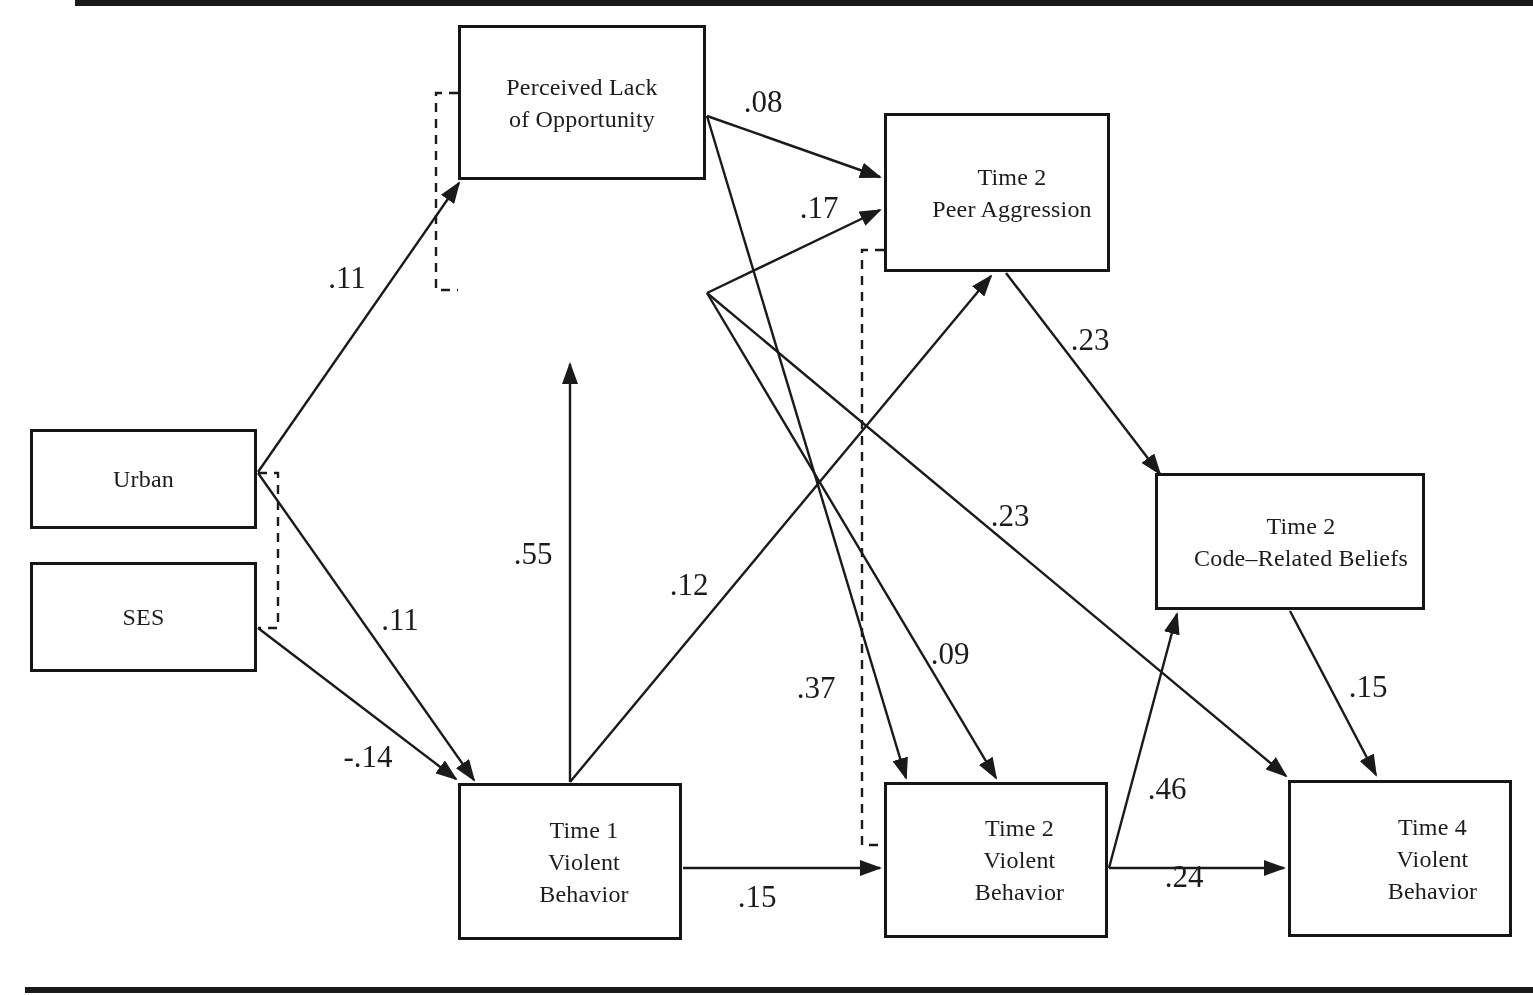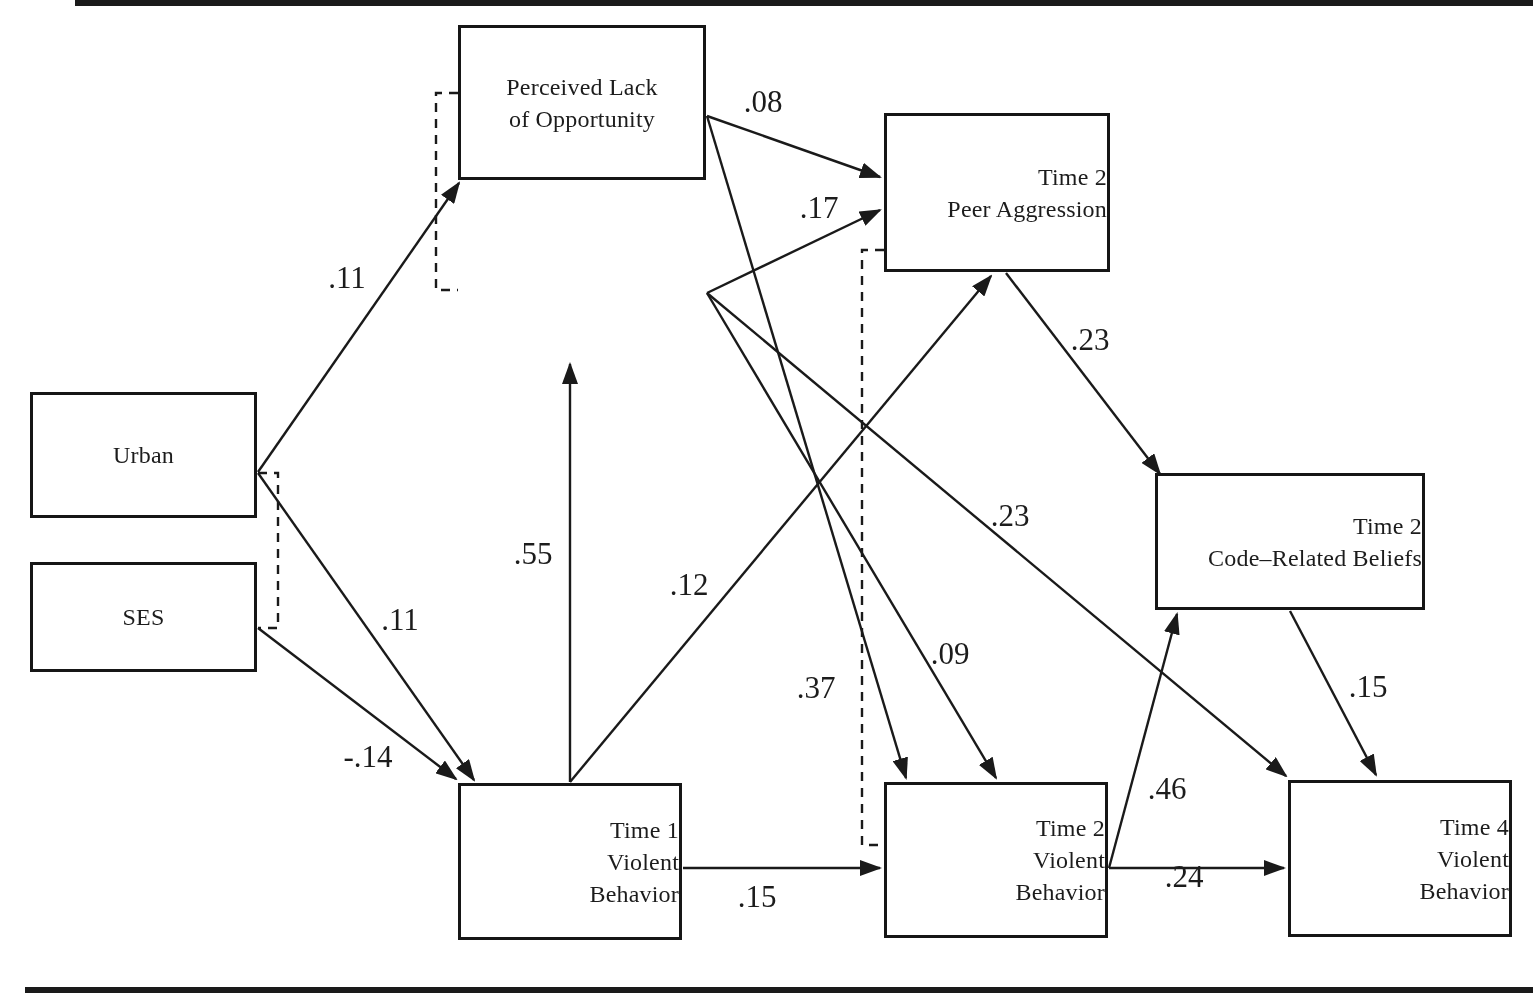--- a/index.html
+++ b/index.html
@@ -24,7 +24,7 @@
     letter-spacing:0.2px;
   }
   .node.center{align-items:center;text-align:center;}
-  .node.left{align-items:flex-end;text-align:left;}
+  .node.left{align-items:center;text-align:left;}
   .nl{white-space:nowrap;}
   .coef{
     position:absolute;z-index:3;

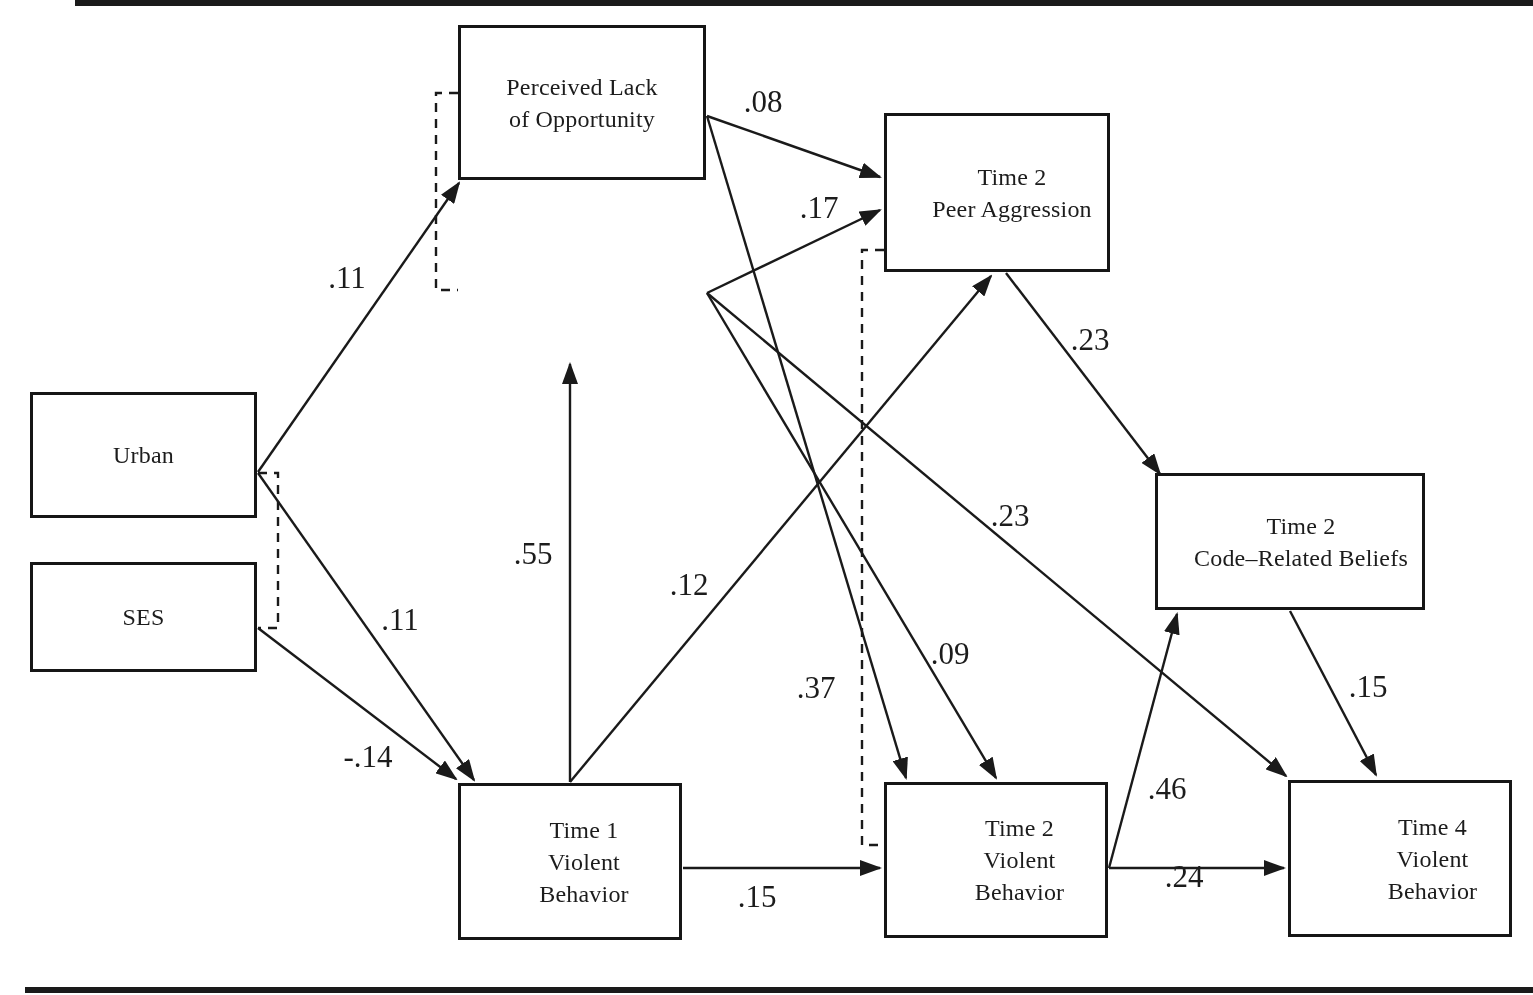--- a/index.html
+++ b/index.html
@@ -71,7 +71,7 @@
     </g>
   </svg>
 
-  <div class="node center" style="left:30px;top:392px;width:227px;height:126px">
+  <div class="node center" style="left:30px;top:429px;width:227px;height:100px">
     <div class="nl">Urban</div>
   </div>
 

